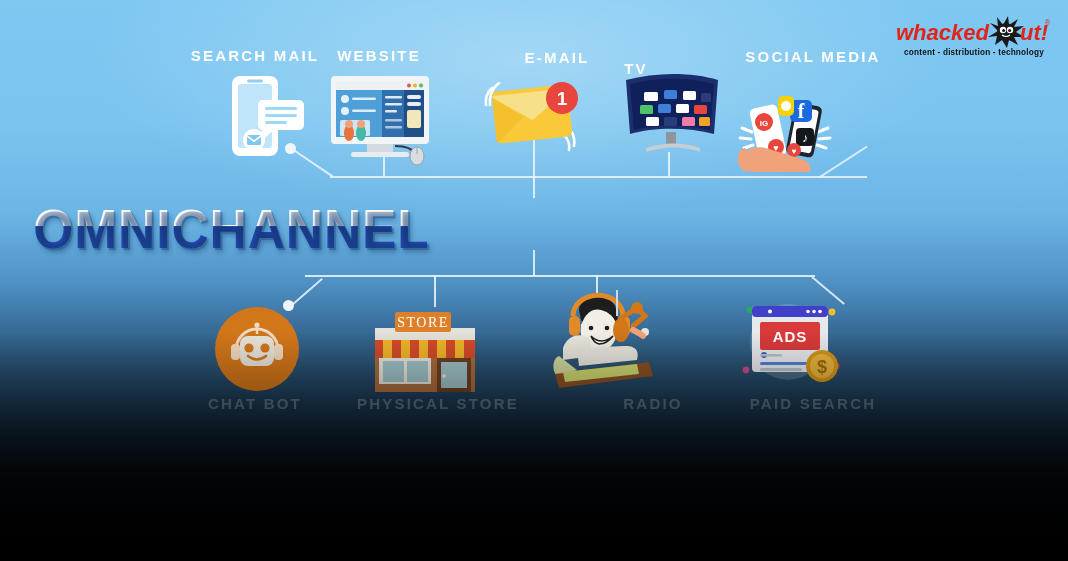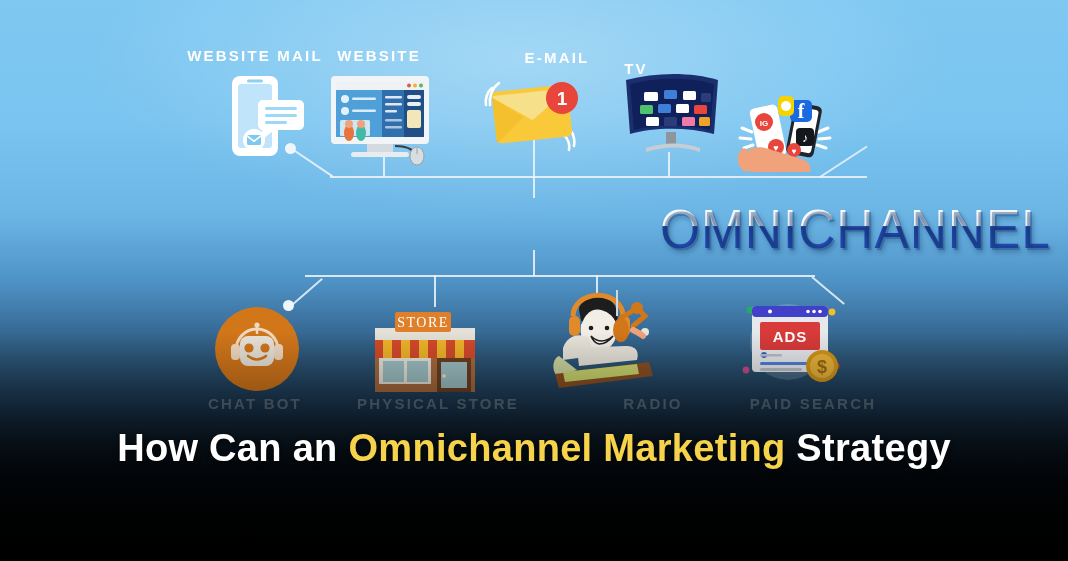--- a/index.html
+++ b/index.html
@@ -340,6 +340,23 @@
     </div>
   </div>
 
+  <div class="logo">
+    <svg class="logo-word" viewBox="0 0 160 34">
+      <text x="2" y="26" font-family="Liberation Sans, sans-serif" font-size="22" font-weight="bold" font-style="italic" fill="#e2231a">whacked</text>
+      <g>
+        <path d="M104 17 L96 9 L104 12 L103 3 L109 11 L114 2 L115 11 L124 5 L120 13 L130 12 L122 18 L130 23 L120 23 L124 31 L115 26 L113 34 L108 26 L101 31 L103 22 L94 23 Z" fill="#1a1a1a"></path>
+        <circle cx="112" cy="18" r="9" fill="#1a1a1a"></circle>
+        <circle cx="109" cy="16" r="3.2" fill="#ffffff"></circle>
+          <circle cx="116" cy="16" r="3.2" fill="#ffffff"></circle>
+        <circle cx="109.6" cy="16.4" r="1.5" fill="#1a1a1a"></circle>
+          <circle cx="115.6" cy="16.4" r="1.5" fill="#1a1a1a"></circle>
+        <path d="M108 21 Q112 24 116 21" stroke="#ffffff" stroke-width="1.2" fill="none"></path>
+      </g>
+      <text x="126" y="26" font-family="Liberation Sans, sans-serif" font-size="22" font-weight="bold" font-style="italic" fill="#e2231a">ut!</text>
+      <text x="151" y="11" font-family="Liberation Sans, sans-serif" font-size="7" fill="#e2231a">®</text>
+    </svg>
+    <div class="logo-tag">content  -  distribution  -  technology</div>
+  </div>
 </div>
 
 </body></html>

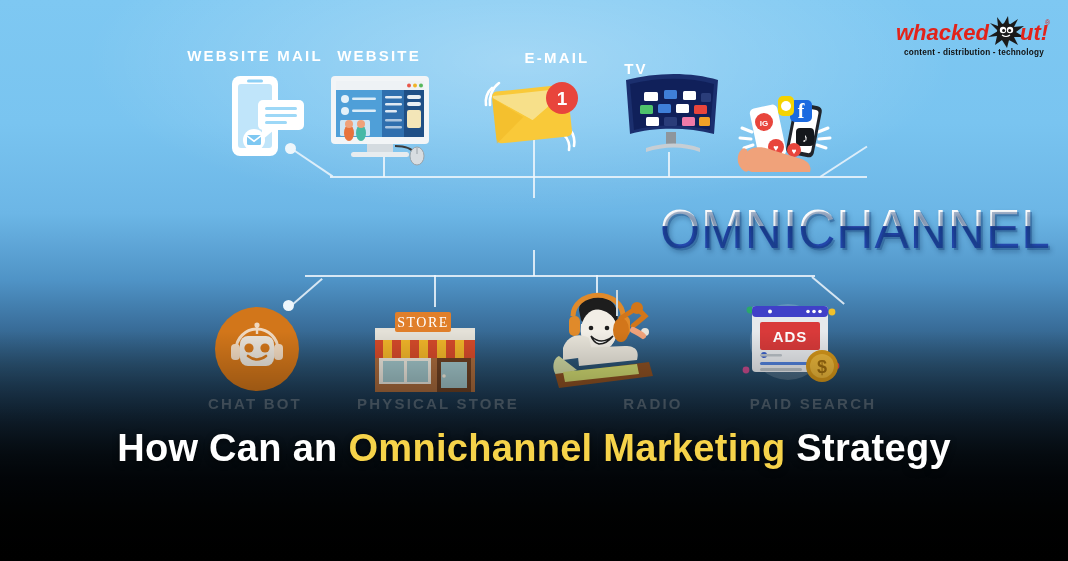--- a/index.html
+++ b/index.html
@@ -102,7 +102,7 @@
     <div class="diag" style="left:812px;top:276px;width:42px;transform:rotate(40deg);"></div>
   </div>
 
-  <div class="lbl" style="left:175px;top:47px;width:160px;">WEBSITE MAIL</div>
+  <div class="lbl" style="left:175px;top:47px;width:160px;">SEARCH MAIL</div>
   <div class="lbl" style="left:314px;top:47px;width:130px;">WEBSITE</div>
   <div class="lbl" style="left:492px;top:49px;width:130px;text-align:center;">E-MAIL</div>
   <div class="lbl" style="left:586px;top:60px;width:100px;">TV</div>

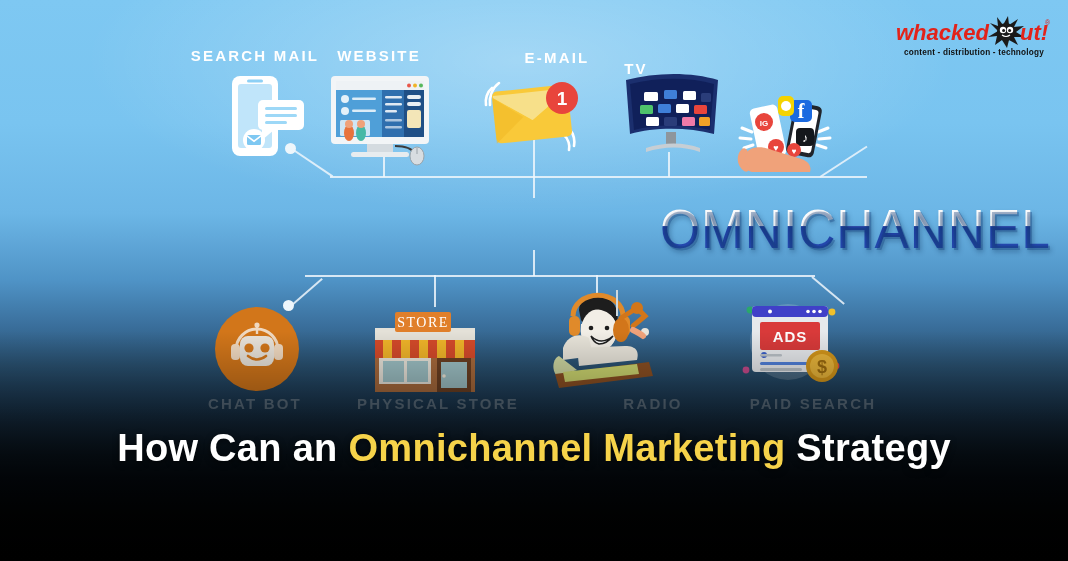--- a/index.html
+++ b/index.html
@@ -106,6 +106,7 @@
   <div class="lbl" style="left:314px;top:47px;width:130px;">WEBSITE</div>
   <div class="lbl" style="left:492px;top:49px;width:130px;text-align:center;">E-MAIL</div>
   <div class="lbl" style="left:586px;top:60px;width:100px;">TV</div>
+  <div class="lbl" style="left:728px;top:48px;width:170px;">SOCIAL MEDIA</div>
 
   <div class="lbl dim" style="left:185px;top:395px;width:140px;">CHAT BOT</div>
   <div class="lbl dim" style="left:338px;top:395px;width:200px;">PHYSICAL STORE</div>

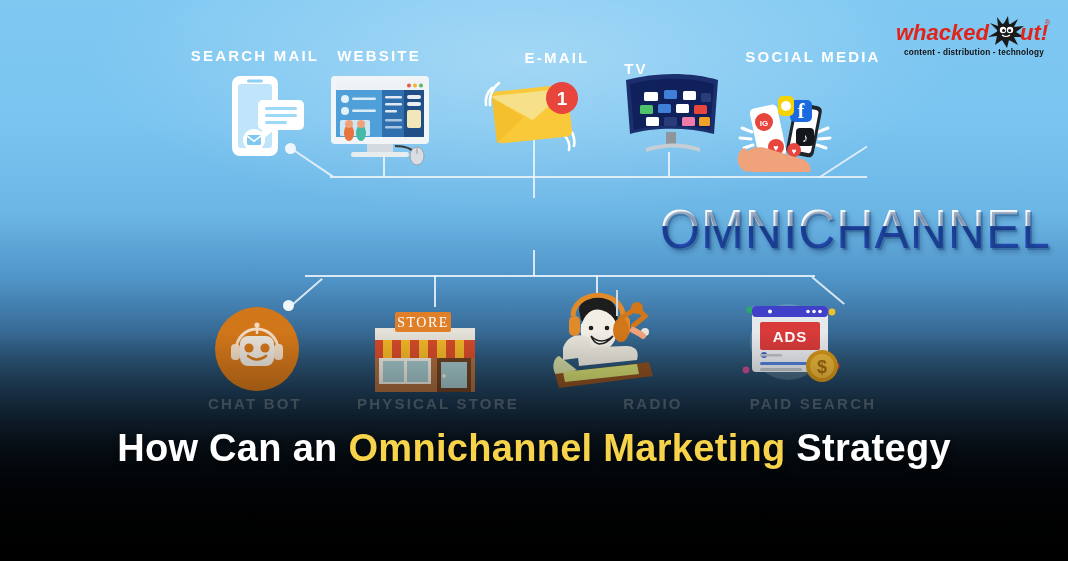--- a/index.html
+++ b/index.html
@@ -45,9 +45,9 @@
   .node{position:absolute;width:11px;height:11px;border-radius:50%;background:#eef6fb;}
 
   
-  .omni{position:absolute;left:16px;right:0;top:196px;text-align:right;
+  .omni{position:absolute;left:16px;right:0;top:196px;text-align:left;
     font-family:"Liberation Sans", sans-serif;
-    font-size:56px;font-weight:normal;letter-spacing:1px;
+    font-size:56px;font-weight:bold;letter-spacing:1px;
     color:#ffffff;
     -webkit-text-stroke:0;
     text-shadow:

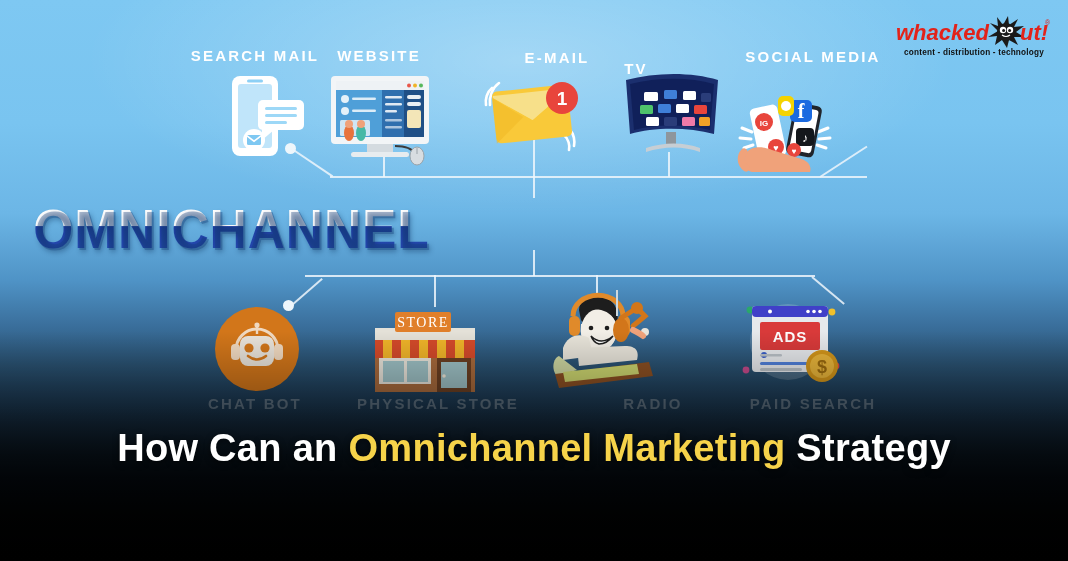--- a/index.html
+++ b/index.html
@@ -336,9 +336,6 @@
   <div class="dark-fade"></div>
 
   <div class="headline">
-    <div>
-      <span>How Can an </span><span class="hl">Omnichannel Marketing</span><span> Strategy</span>
-    </div>
   </div>
 
   <div class="logo">

